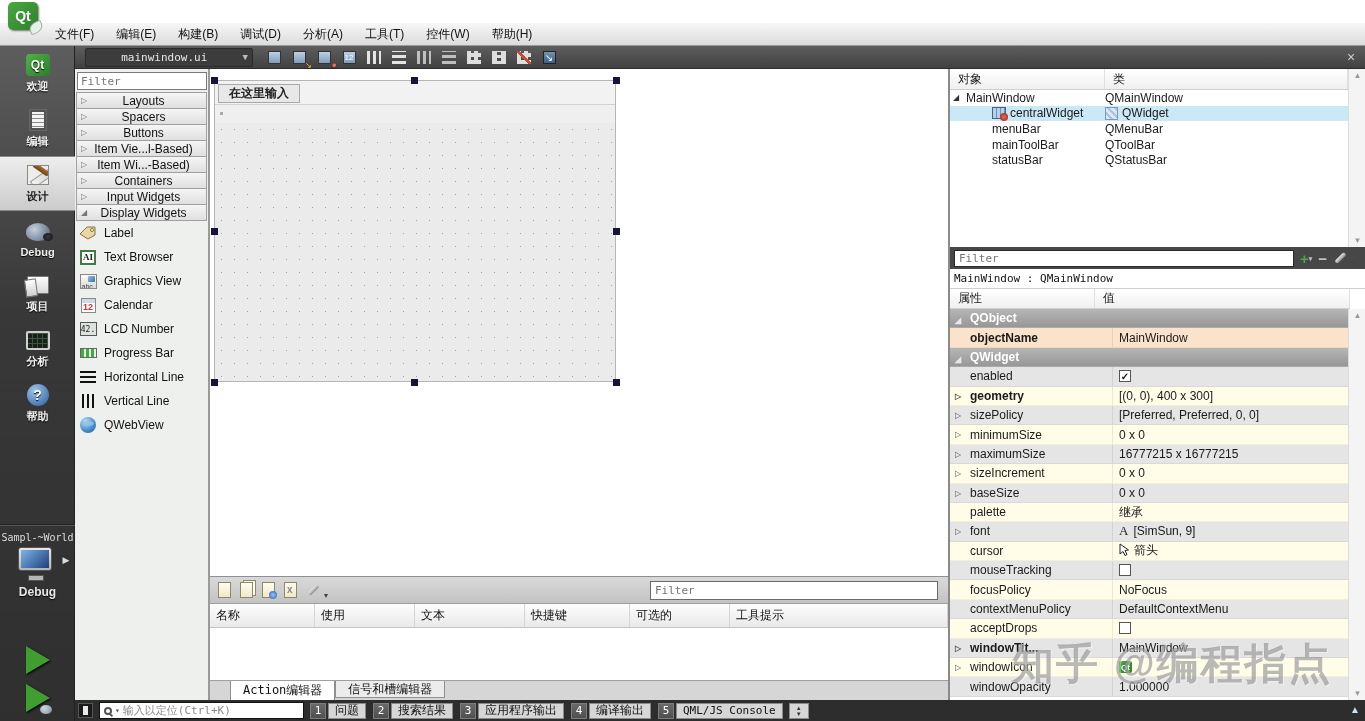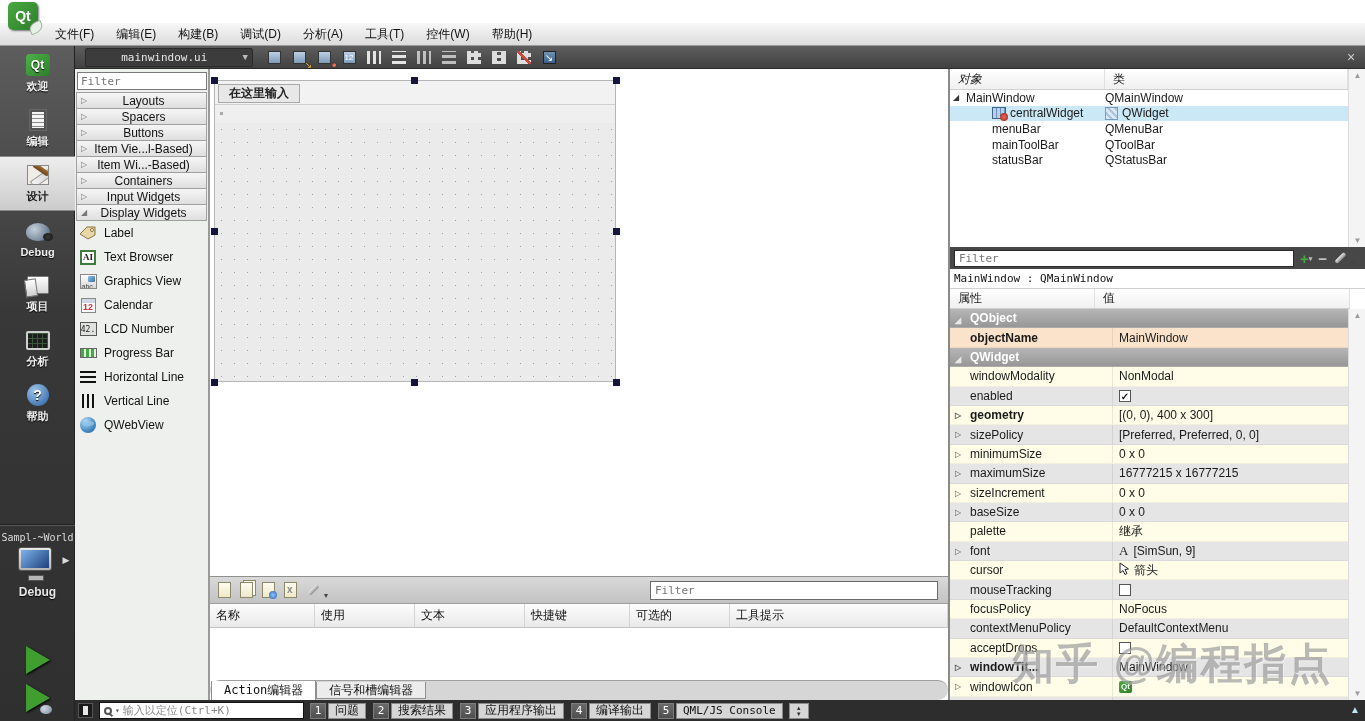--- a/index.html
+++ b/index.html
@@ -186,7 +186,7 @@
   .oi-header { position:absolute; left:0; top:0; width:398px; height:21px; display:flex;
     background:linear-gradient(#ffffff,#f0f0f0); border-bottom:1px solid #cfcfcf; align-items:center; }
   .oi-header div { padding-left:8px; height:100%; display:flex; align-items:center; border-right:1px solid #e0e0e0; }
-  .oi-col-obj { width:155px;font-style:italic; } .oi-col-cls { flex:1; }
+  .oi-col-obj { width:155px; } .oi-col-cls { flex:1; }
   .oi-rows { position:absolute; left:0; top:21px; width:398px; height:157px; }
   .oi-row { height:15.6px; display:flex; align-items:center; font-size:12px; }
   .oi-row.sel { background:#cbe8f6; }

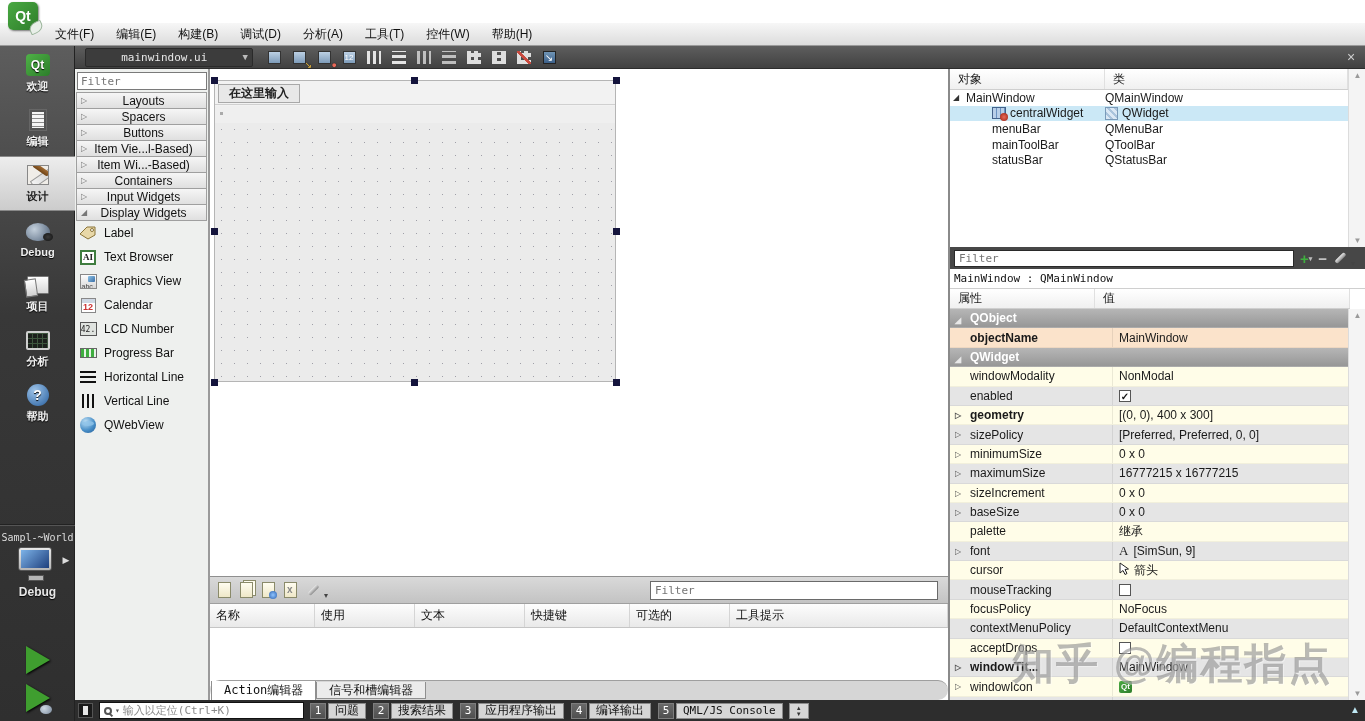--- a/index.html
+++ b/index.html
@@ -634,12 +634,6 @@
         <div class="prow pgroup">
           <div class="gname"><span class="exp">◢</span>QWidget</div>
         </div>
-        <div class="prow y1">
-          <div class="pname">windowModality</div>
-          <div class="pval">
-            <div>NonModal</div>
-          </div>
-        </div>
         <div class="prow y0">
           <div class="pname">enabled</div>
           <div class="pval">

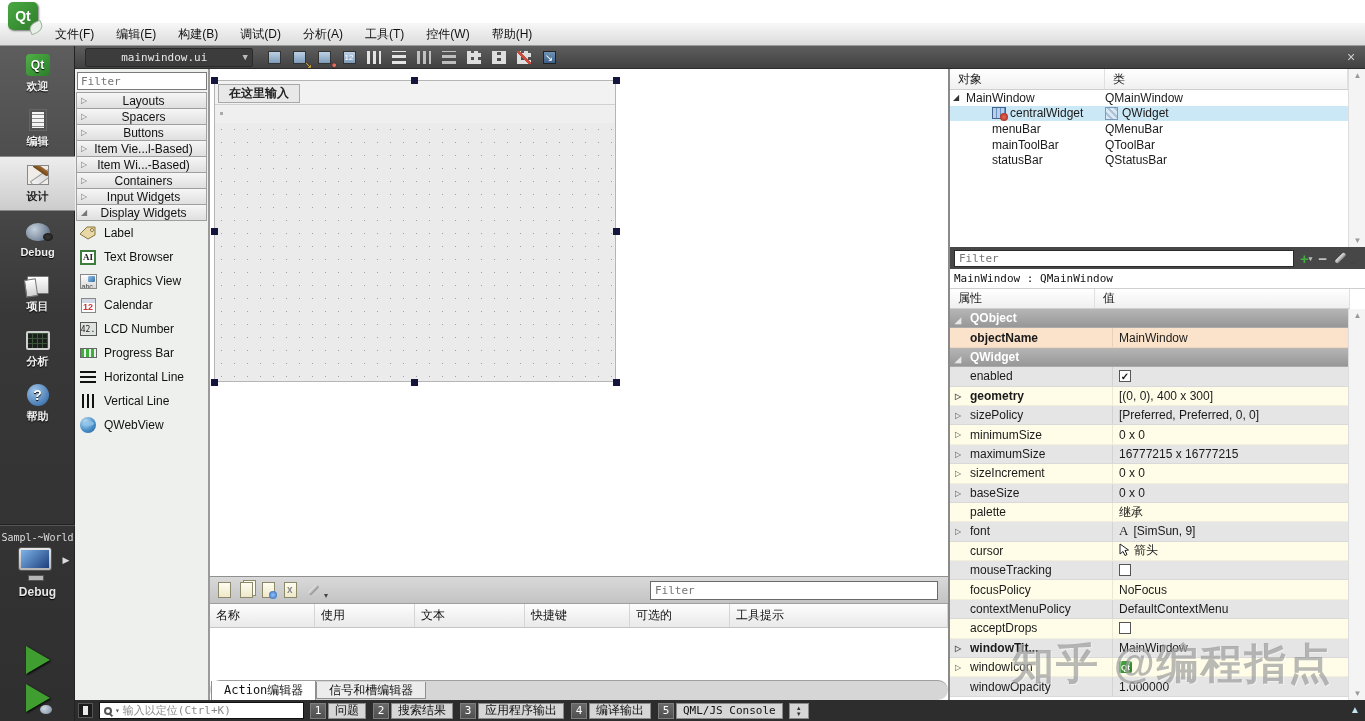--- a/index.html
+++ b/index.html
@@ -176,7 +176,7 @@
   .ae-col { padding-left:6px; border-right:1px solid #d5d5d5; height:100%; display:flex; align-items:center; color:#111; }
   .ae-list { position:absolute; left:0; top:52px; width:100%; height:52px; background:#fff; }
   .ae-tabs { position:absolute; left:0; top:104px; width:100%; height:20px; background:#d6d6d6;
-    border-top:1px solid #9f9f9f; display:flex; align-items:center; padding-left:1px;border-radius:10px; }
+    border-top:1px solid #9f9f9f; display:flex; align-items:flex-start; padding-left:20px; }
   .ae-tab { padding:0 12px; display:flex; align-items:center; font-size:12px; color:#111;
     border:1px solid #8f8f8f; border-top:none; background:#ececec; height:17px; }
   .ae-tab.active { background:#fff; height:20px; font-family:"DejaVu Sans Mono",monospace; }

